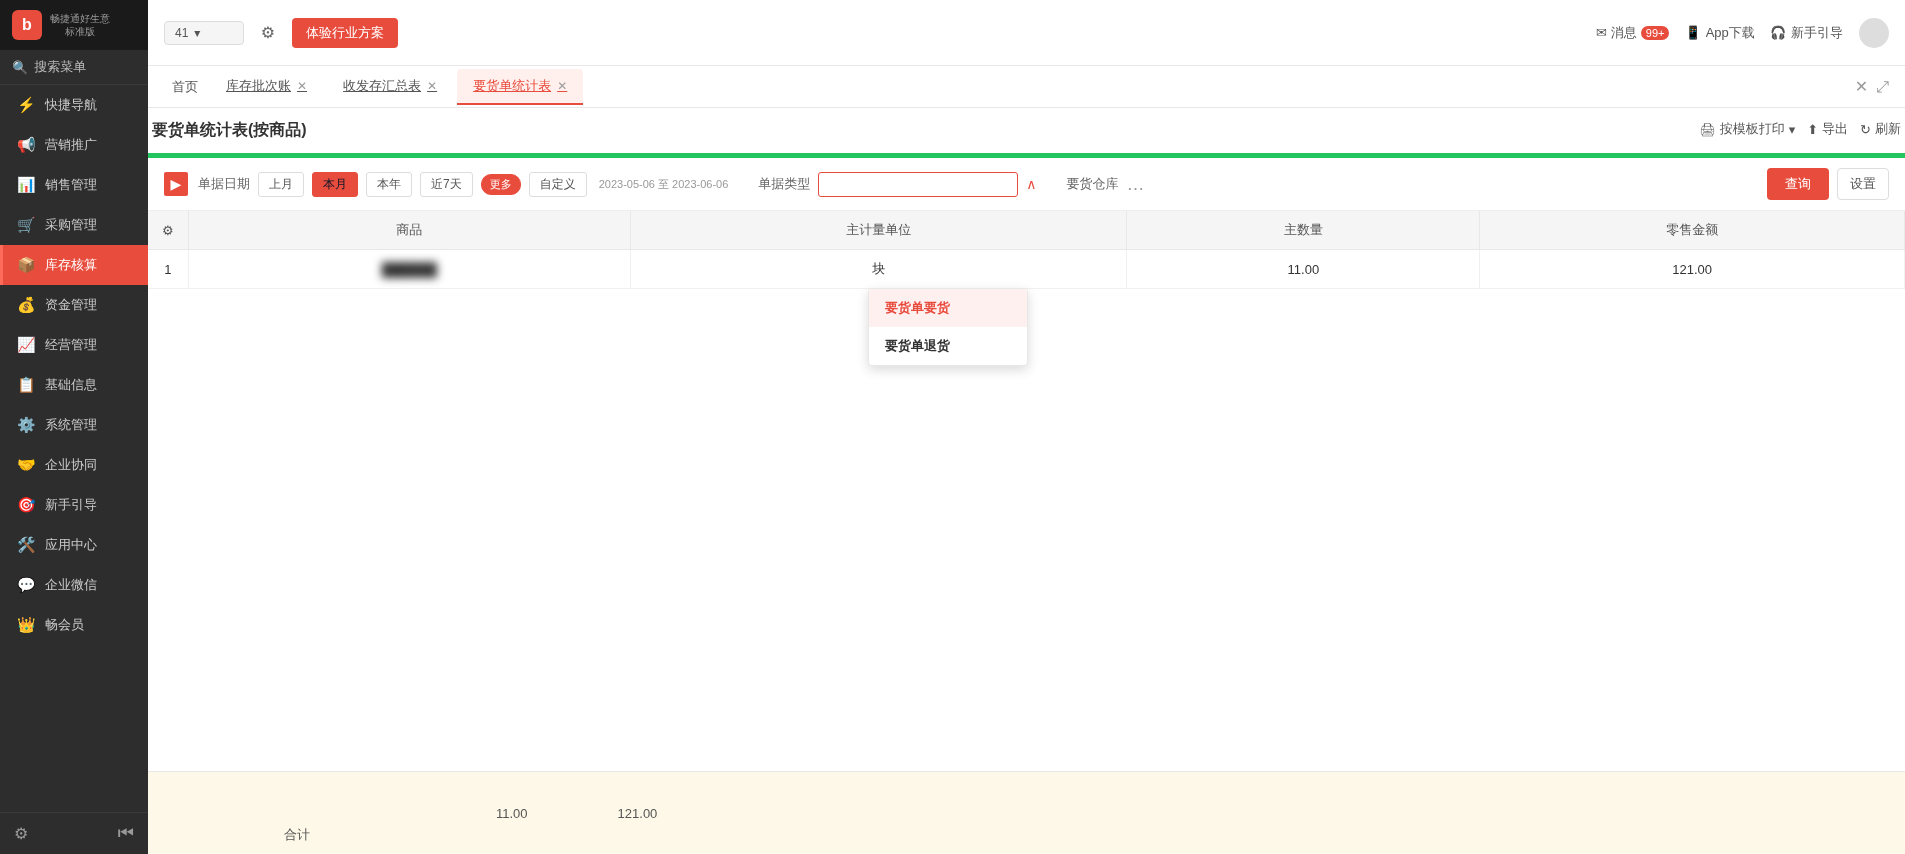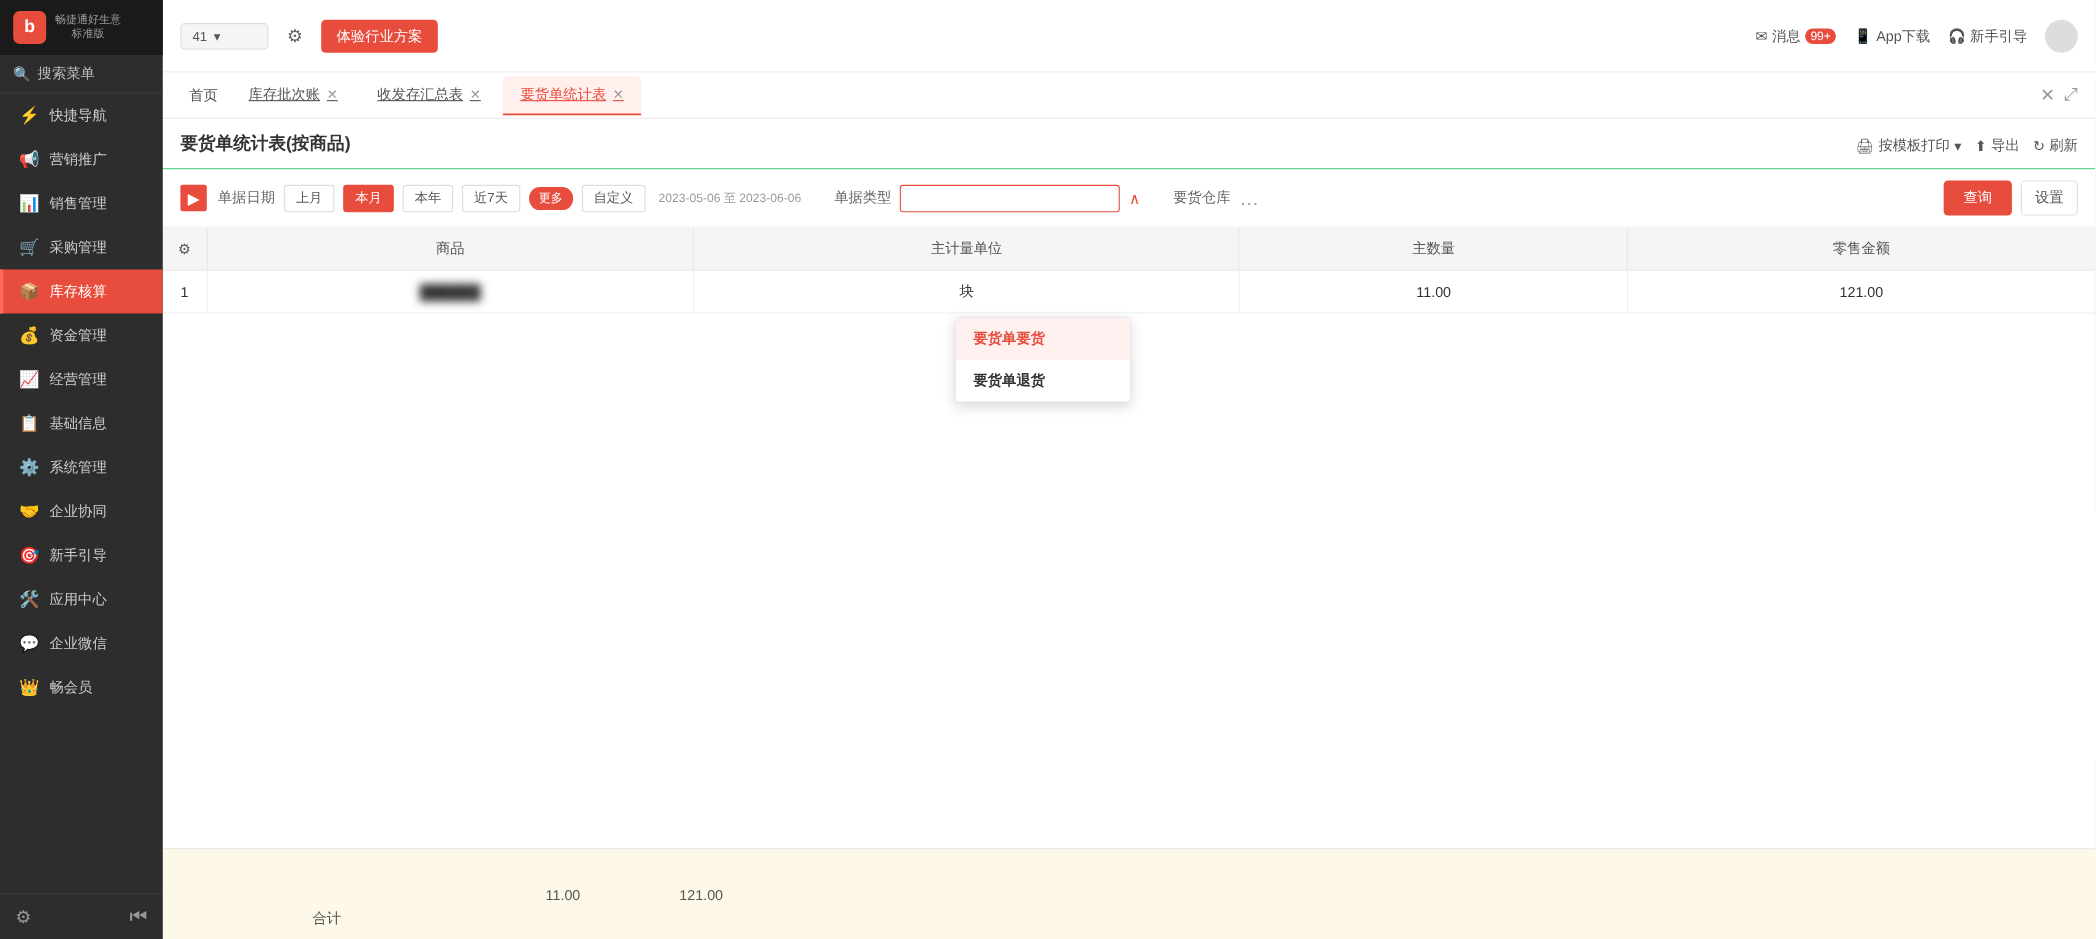--- a/index.html
+++ b/index.html
@@ -96,8 +96,8 @@
 
     
     .page-header {
-      display: flex; align-items: flex-end; justify-content: space-between;
-      padding: 12px 16px; border-bottom: 1px solid #22c55e;
+      display: flex; align-items: flex-start; justify-content: space-between;
+      padding: 12px 4px; border-bottom: 5px solid #22c55e;
     }
     .page-title { font-size: 16px; font-weight: bold; color: #333; }
     .page-actions { display: flex; align-items: center; gap: 12px; font-size: 13px; color: #555; }

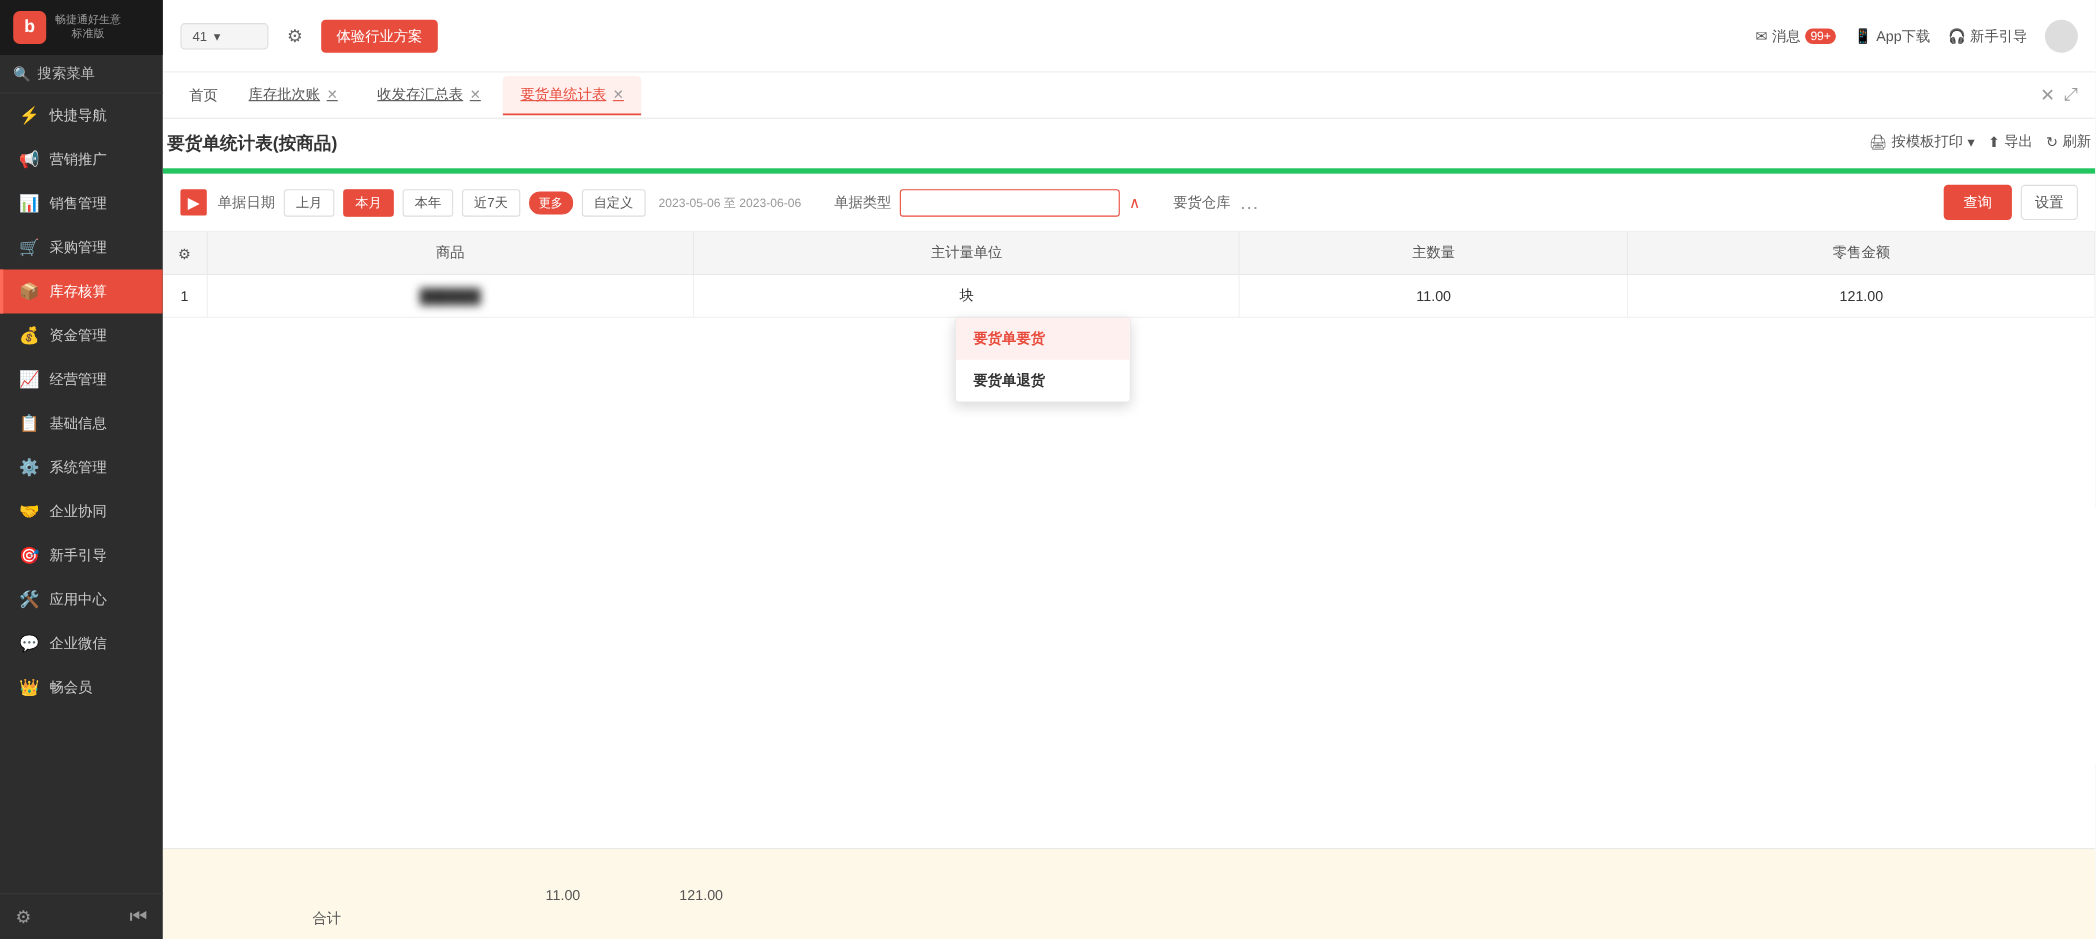--- a/index.html
+++ b/index.html
@@ -119,7 +119,7 @@
       padding: 3px 10px; border: 1px solid #ddd; border-radius: 3px;
       background: #fff; cursor: pointer; font-size: 12px; color: #555;
     }
-    .filter-btn.active { background: #e84c3d; color: #ffffff; border-color: #e84c3d; }
+    .filter-btn.active { background: #e84c3d; color: #0f172a; border-color: #e84c3d; }
     .filter-btn.more { background: #e84c3d; color: white; border-color: #e84c3d; font-size: 11px; border-radius: 10px; padding: 2px 8px; }
     .filter-date-text { font-size: 11px; color: #999; margin-left: 4px; }
 

